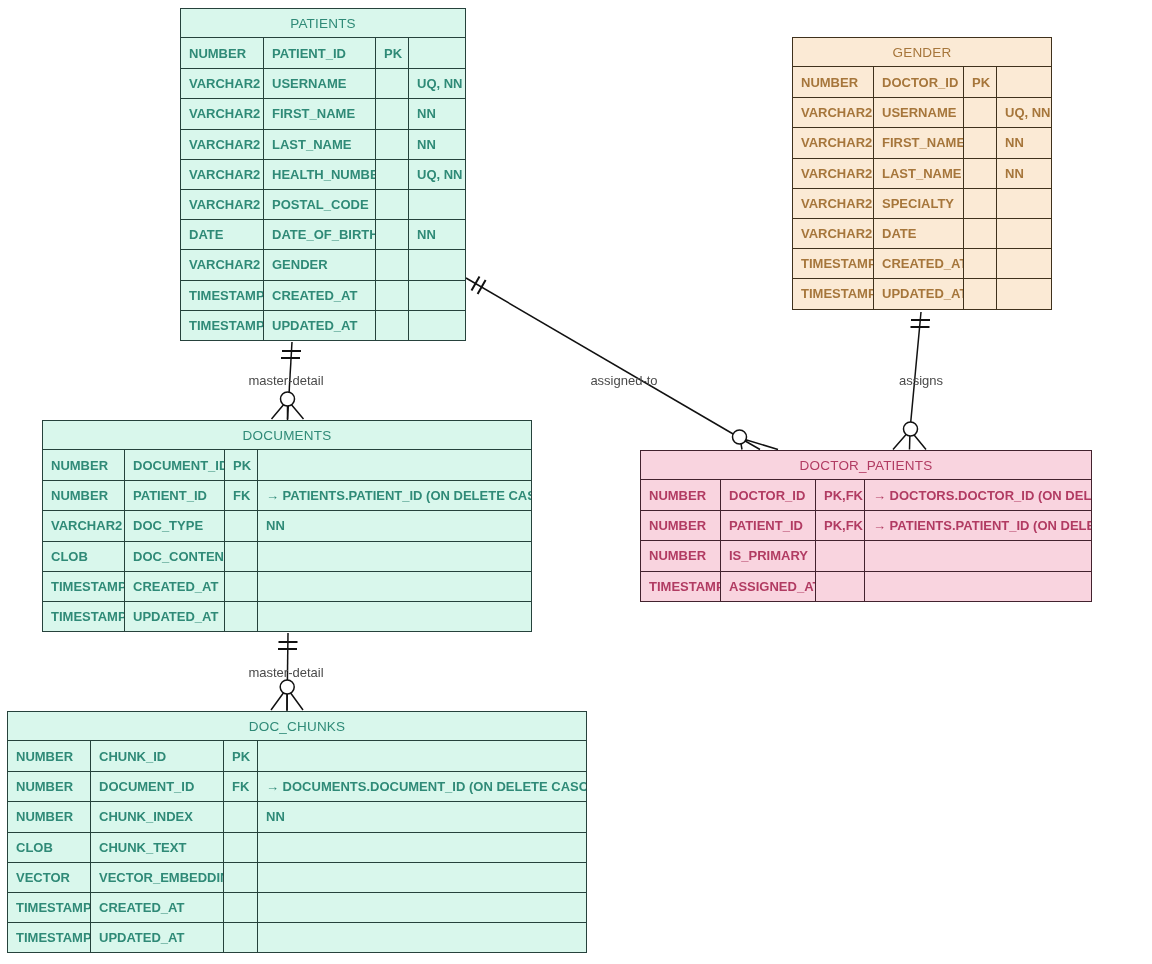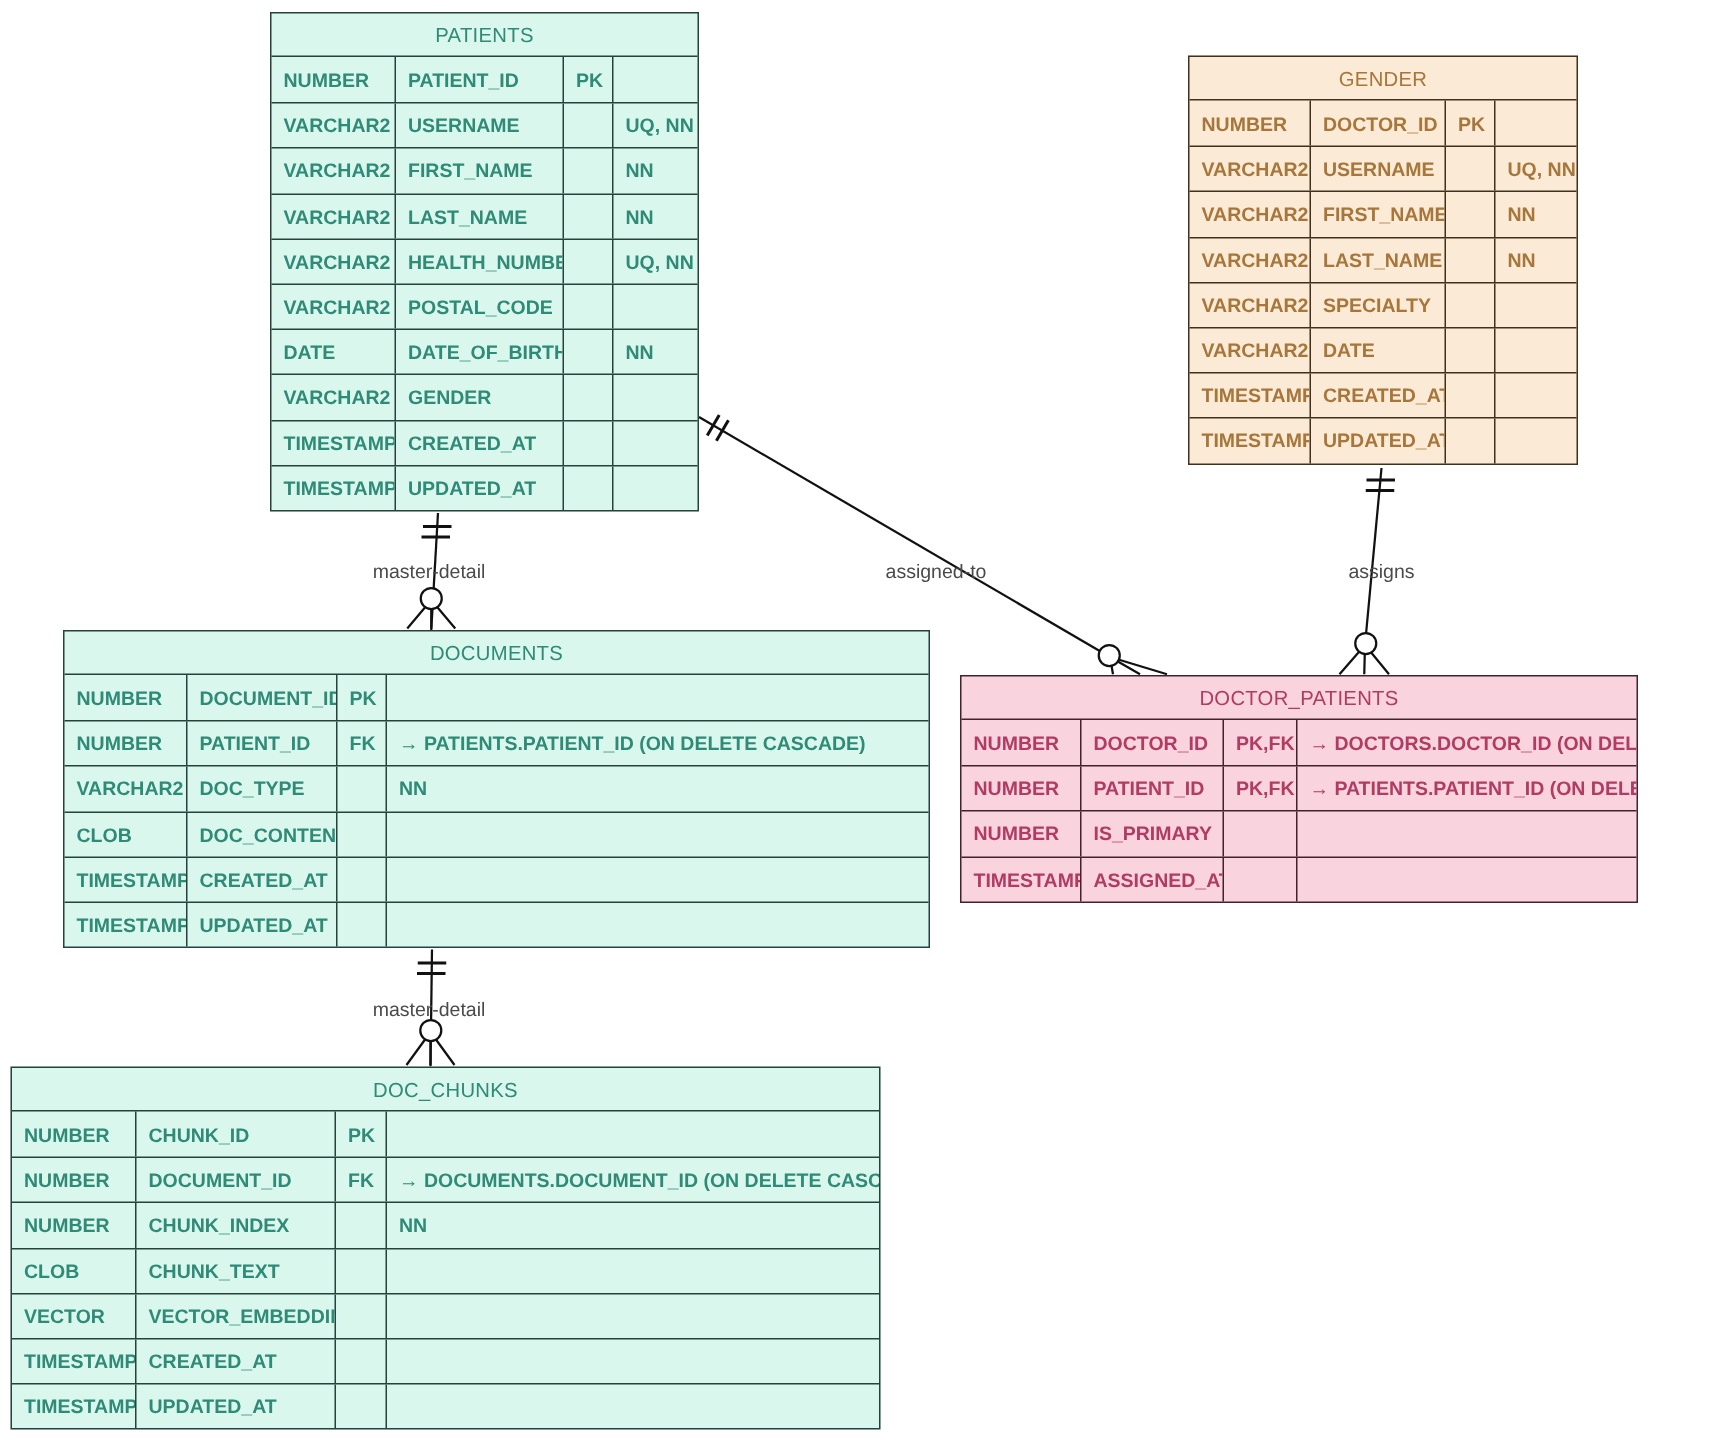--- a/index.html
+++ b/index.html
@@ -225,7 +225,7 @@
       </div>
   </div>
 
-  <div class="table" style="left: 42px; top: 420px; width: 578px; --c1: 82px; --c2: 100px; --c3: 33px; --bg: #d9f7ec; --fg: #2f8a77; --bd: #26423c;">
+  <div class="table" style="left: 42px; top: 420px; width: 490px; --c1: 82px; --c2: 100px; --c3: 33px; --bg: #d9f7ec; --fg: #2f8a77; --bd: #26423c;">
     <div class="ttitle">DOCUMENTS</div>
     <div class="tbody">
         <div class="trow">

